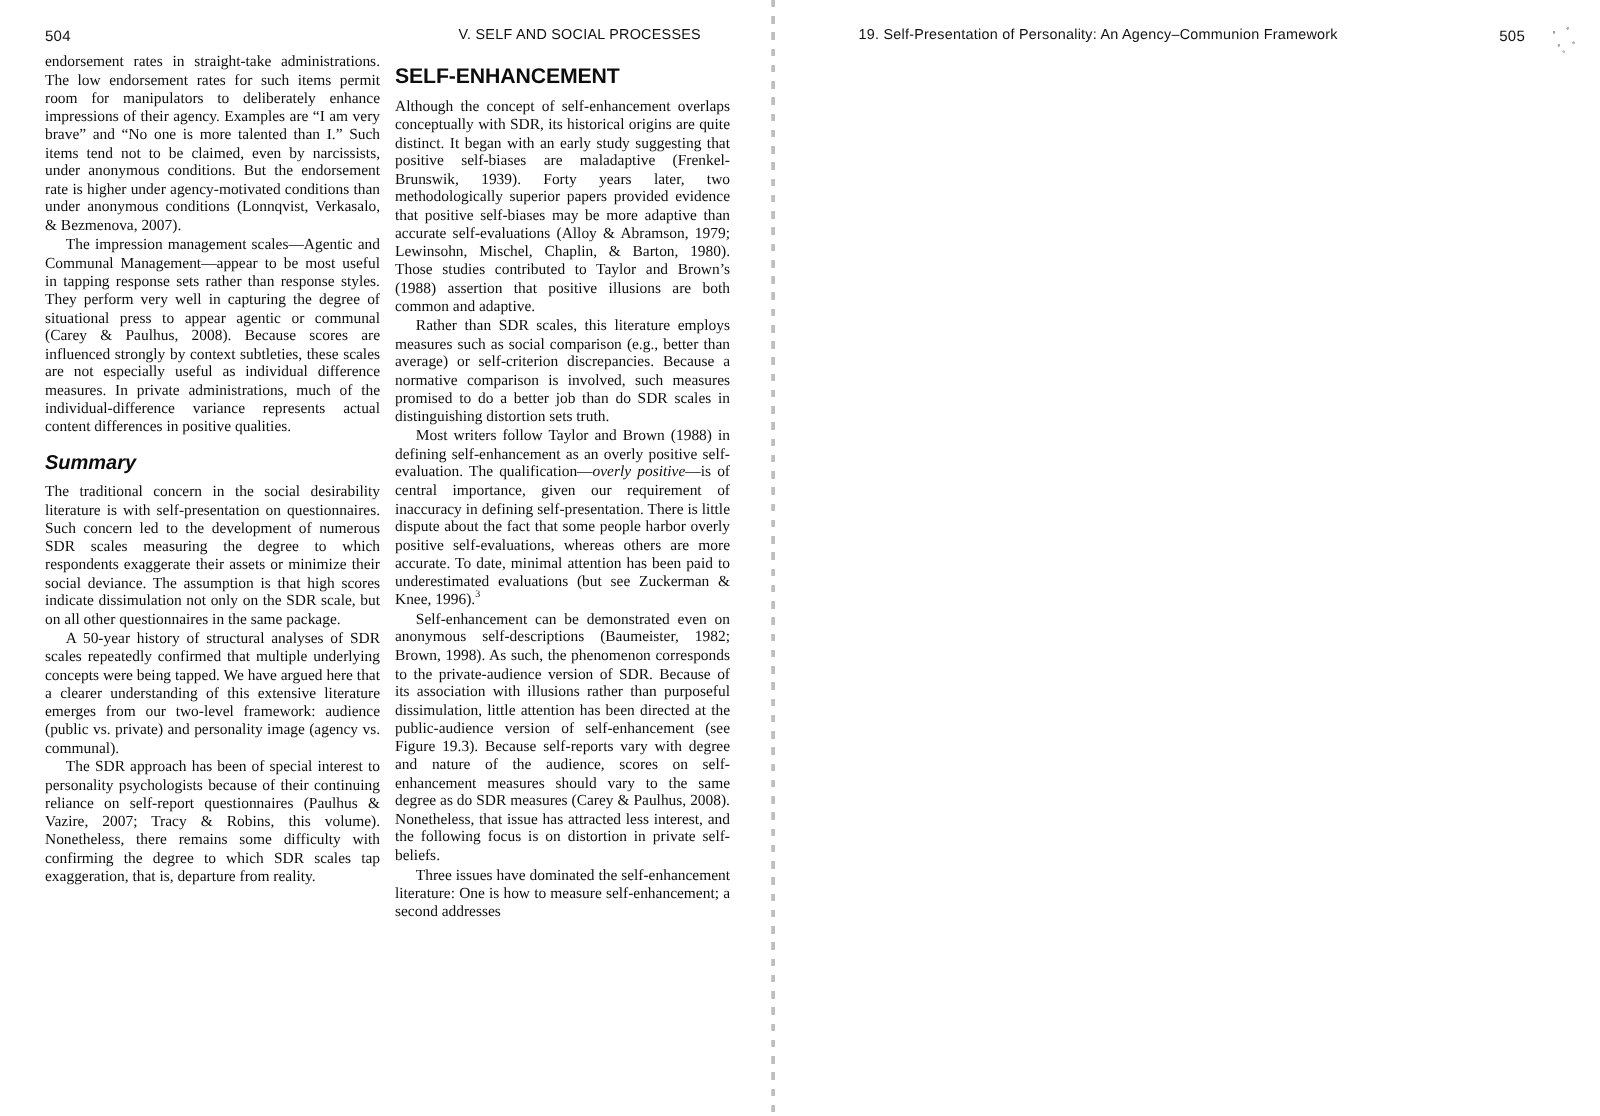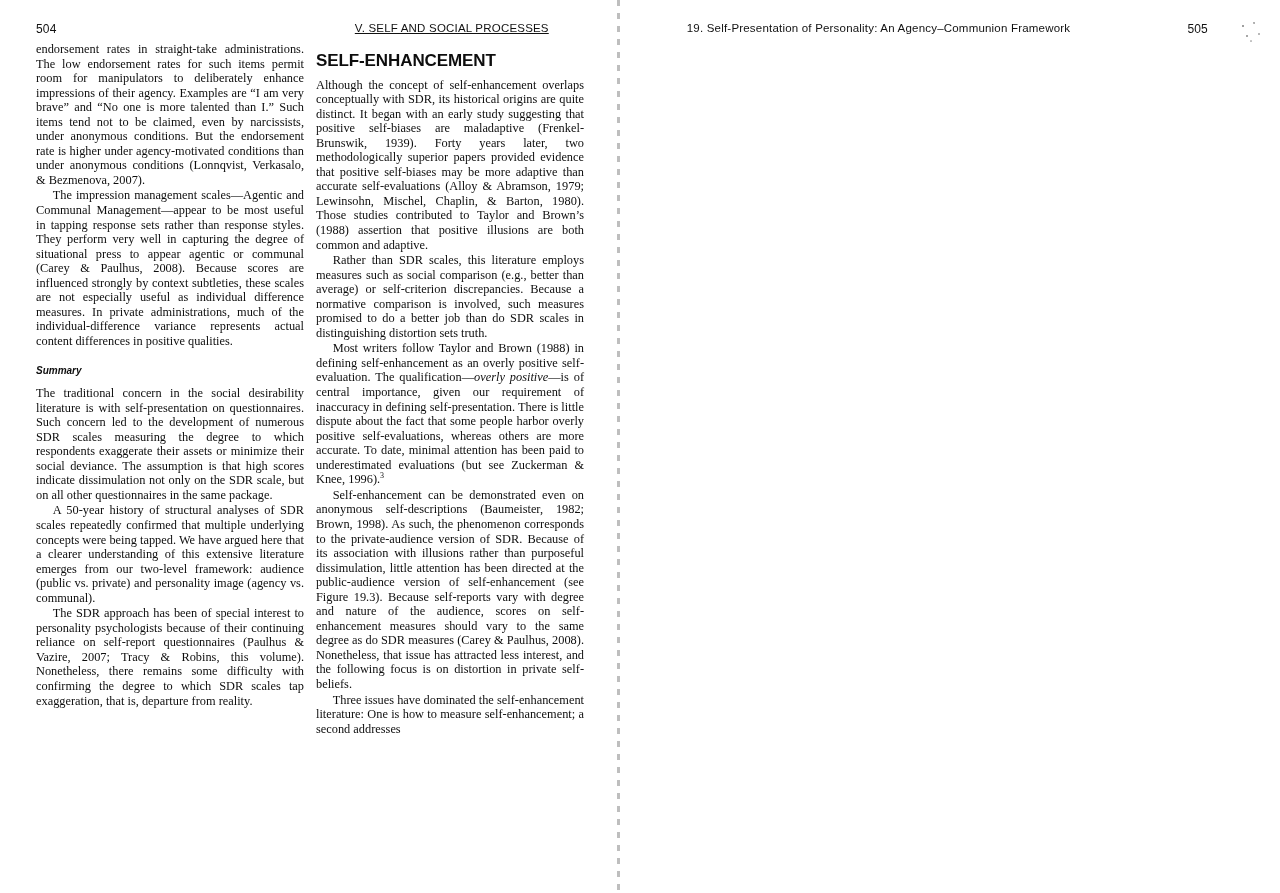--- a/index.html
+++ b/index.html
@@ -27,7 +27,7 @@
   .runhead .rh-title{position:absolute;top:22px;white-space:nowrap;}
 
   .rh-left .folio{left:36px;}
-  .rh-left .rh-title{right:48px;text-decoration:underline;}
+  .rh-left .rh-title{right:36px;}
   .rh-right .folio{right:72px;}
   .rh-right .rh-title{left:46px;}
 

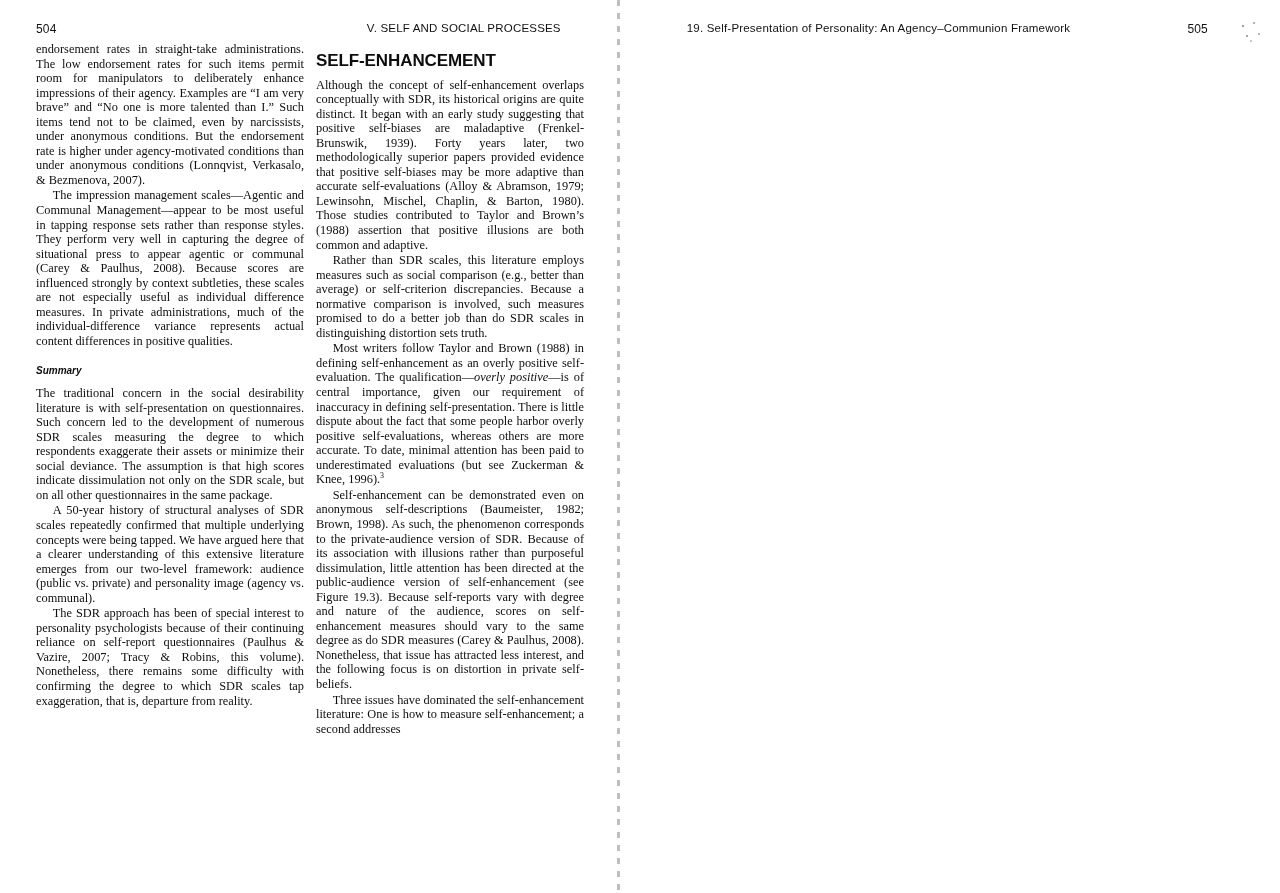--- a/index.html
+++ b/index.html
@@ -28,7 +28,7 @@
 
   .rh-left .folio{left:36px;}
   .rh-left .rh-title{right:36px;}
-  .rh-right .folio{right:72px;}
+  .rh-right .folio{right:60px;}
   .rh-right .rh-title{left:46px;}
 
   

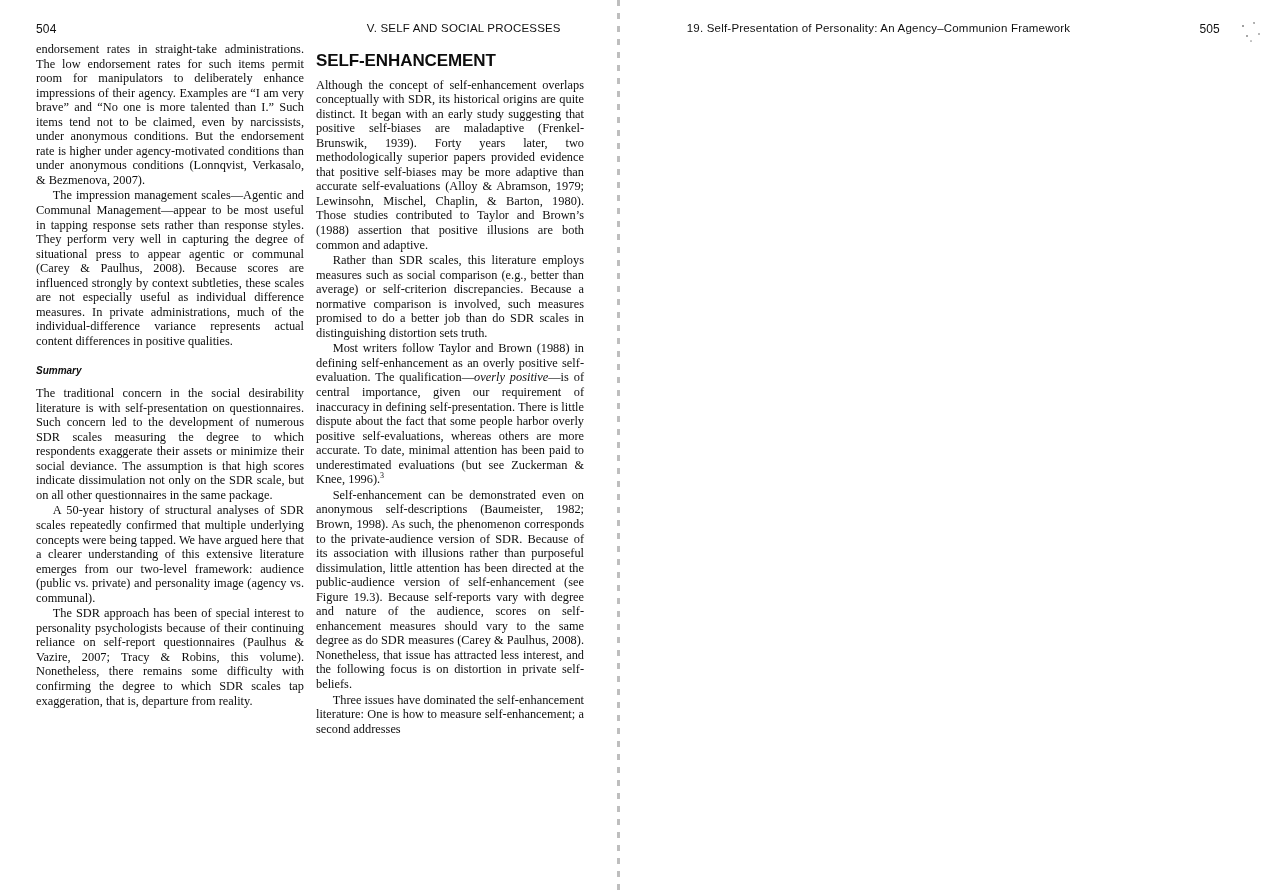--- a/index.html
+++ b/index.html
@@ -56,7 +56,7 @@
   h3.sub{
     font-family:"Liberation Sans", sans-serif;
     font-weight:bold;font-style:italic;
-    font-size:10px;
+    font-size:16px;
     margin:16px 0 7px 0;
     text-align:left;
   }

